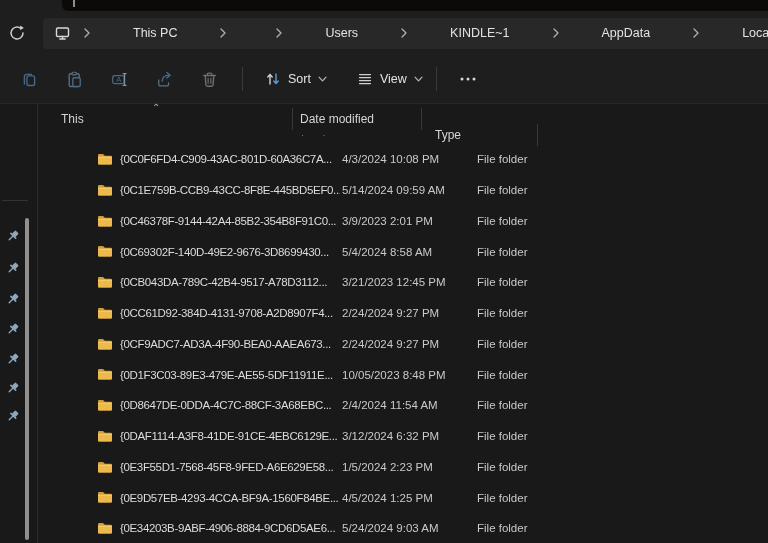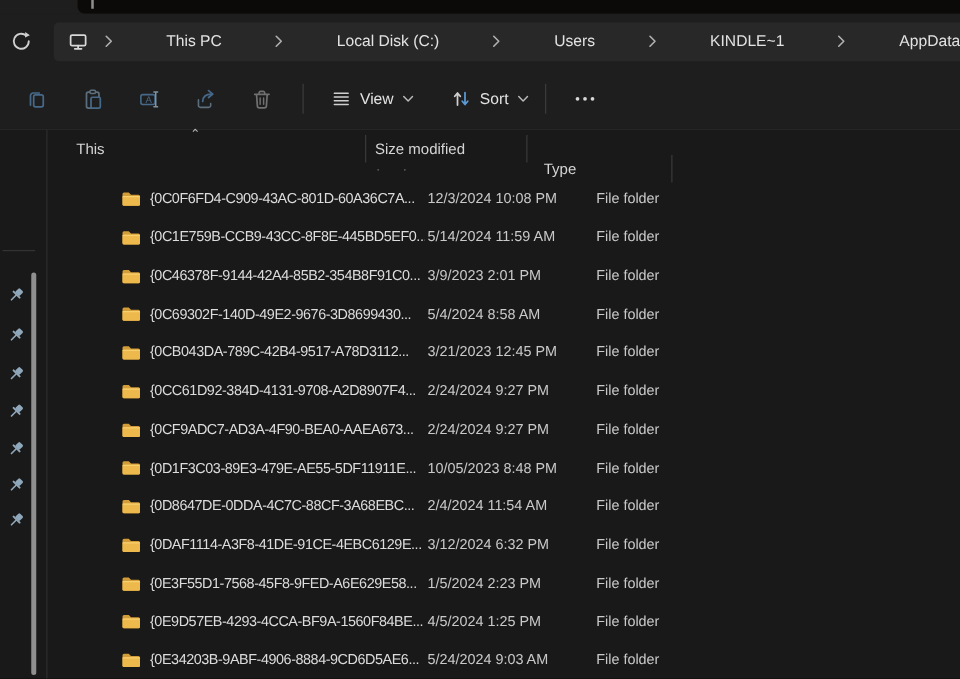--- a/index.html
+++ b/index.html
@@ -97,7 +97,6 @@
                 <path d="M1 1 L5 5 L1 9" fill="none" stroke="#b0b0b0" stroke-width="1.3" stroke-linecap="round" stroke-linejoin="round"></path>
               </svg>
   </span>
-<span class="crumb">Local Disk (C:)</span>
   <span class="crumb-chev">
     <svg width="6" height="10" viewBox="0 0 6 10">
                 <path d="M1 1 L5 5 L1 9" fill="none" stroke="#b0b0b0" stroke-width="1.3" stroke-linecap="round" stroke-linejoin="round"></path>

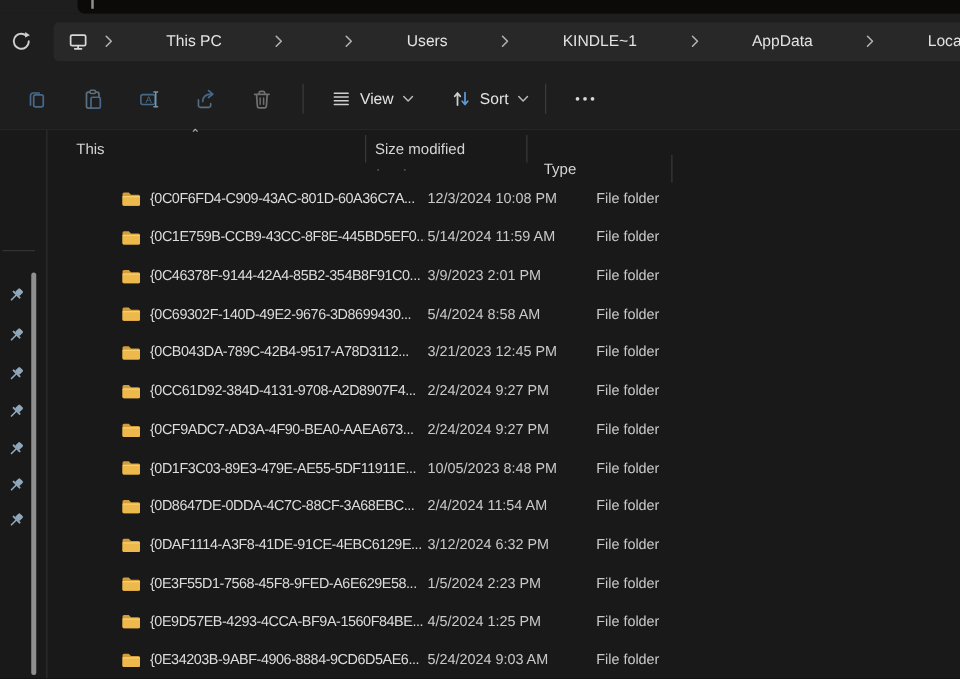--- a/index.html
+++ b/index.html
@@ -188,10 +188,11 @@
       <button class="dd-btn">
         <span>
           <svg width="16" height="16" viewBox="0 0 16 16">
-            <path d="M2.5 3.6 h11 M2.5 6.6 h11 M2.5 9.6 h11 M2.5 12.6 h11" stroke="#cfcfcf" stroke-width="1.3" stroke-linecap="round"></path>
-          </svg>
-        </span>
-        <span>View</span>
+            <path d="M5 13 V3.6 M2.8 6 L5 3.4 L7.2 6" fill="none" stroke="#cfcfcf" stroke-width="1.4" stroke-linecap="round" stroke-linejoin="round"></path>
+            <path d="M11 3 v9.4 M8.8 10 L11 12.6 L13.2 10" fill="none" stroke="#5b9bd5" stroke-width="1.4" stroke-linecap="round" stroke-linejoin="round"></path>
+          </svg>
+        </span>
+        <span>Sort</span>
         <span>
           <svg width="9" height="6" viewBox="0 0 9 6">
               <path d="M1 1.2 L4.5 4.8 L8 1.2" fill="none" stroke="#b8b8b8" stroke-width="1.2" stroke-linecap="round" stroke-linejoin="round"></path>
@@ -202,11 +203,10 @@
       <button class="dd-btn">
         <span>
           <svg width="16" height="16" viewBox="0 0 16 16">
-            <path d="M5 13 V3.6 M2.8 6 L5 3.4 L7.2 6" fill="none" stroke="#cfcfcf" stroke-width="1.4" stroke-linecap="round" stroke-linejoin="round"></path>
-            <path d="M11 3 v9.4 M8.8 10 L11 12.6 L13.2 10" fill="none" stroke="#5b9bd5" stroke-width="1.4" stroke-linecap="round" stroke-linejoin="round"></path>
-          </svg>
-        </span>
-        <span>Sort</span>
+            <path d="M2.5 3.6 h11 M2.5 6.6 h11 M2.5 9.6 h11 M2.5 12.6 h11" stroke="#cfcfcf" stroke-width="1.3" stroke-linecap="round"></path>
+          </svg>
+        </span>
+        <span>View</span>
         <span>
           <svg width="9" height="6" viewBox="0 0 9 6">
               <path d="M1 1.2 L4.5 4.8 L8 1.2" fill="none" stroke="#b8b8b8" stroke-width="1.2" stroke-linecap="round" stroke-linejoin="round"></path>

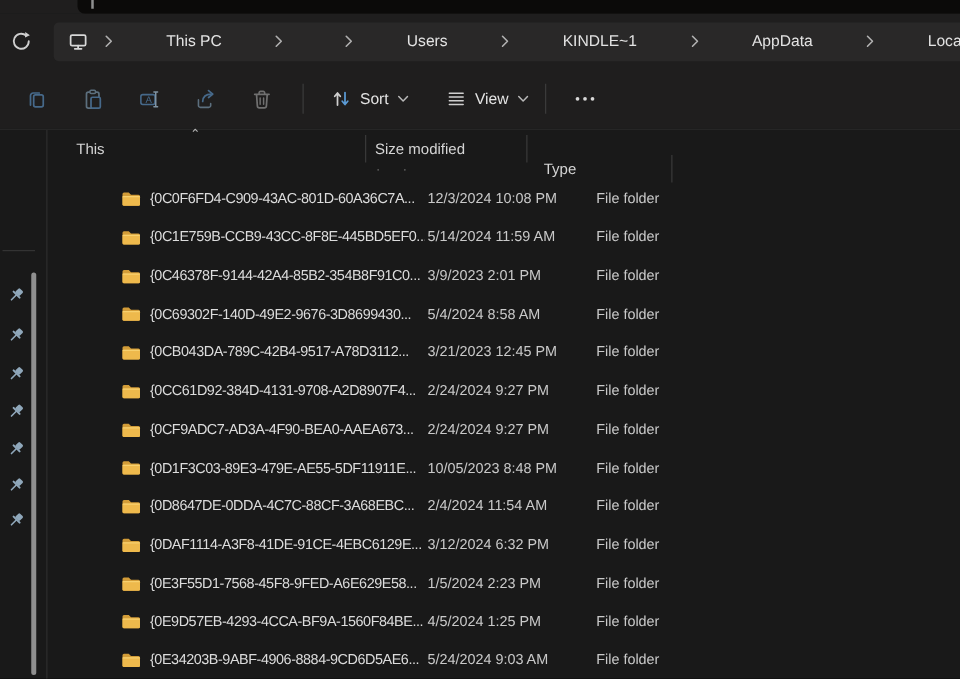--- a/index.html
+++ b/index.html
@@ -299,7 +299,7 @@
           <span>This</span>
         </div>
         <div class="col date">
-          <span>Size modified</span>
+          <span>Date modified</span>
         </div>
         <div class="col type">
           <span>Type</span>

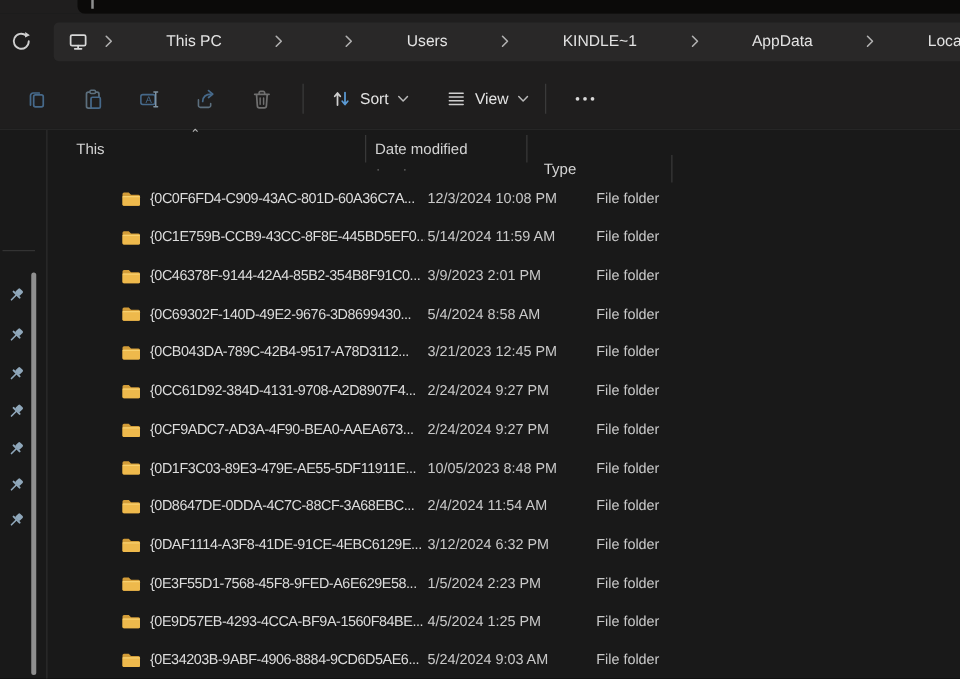--- a/index.html
+++ b/index.html
@@ -316,7 +316,7 @@
       </svg>
     </span>
     <span class="fname">{0C0F6FD4-C909-43AC-801D-60A36C7A...</span>
-    <span class="fdate">12/3/2024 10:08 PM</span>
+    <span class="fdate">4/3/2024 10:08 PM</span>
     <span class="ftype">File folder</span>
     <span class="fsize"></span>
   </div>

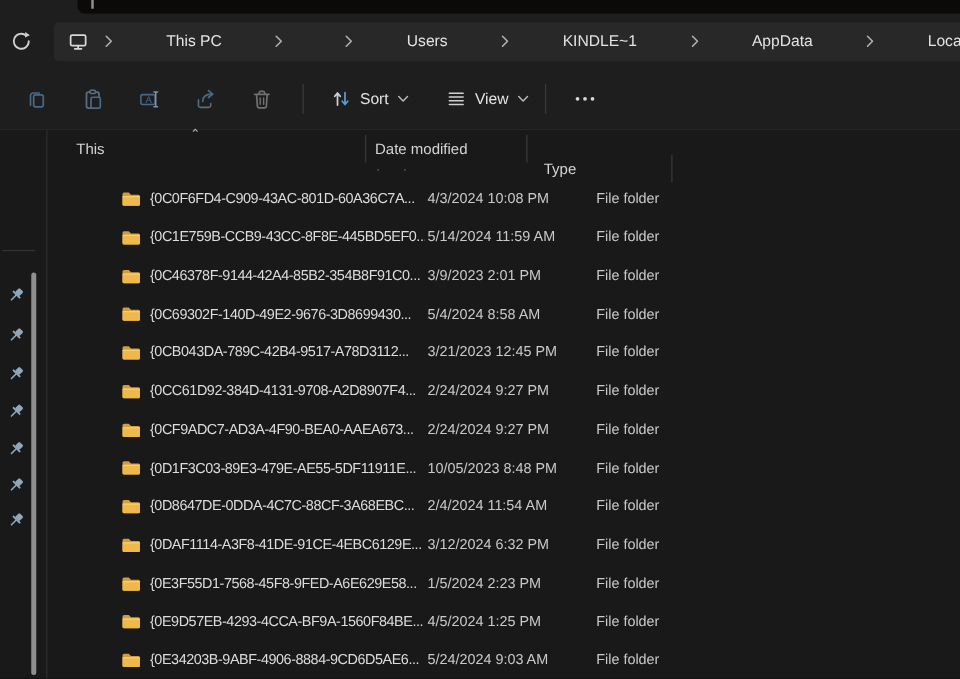--- a/index.html
+++ b/index.html
@@ -330,7 +330,7 @@
       </svg>
     </span>
     <span class="fname">{0C1E759B-CCB9-43CC-8F8E-445BD5EF0...</span>
-    <span class="fdate">5/14/2024 11:59 AM</span>
+    <span class="fdate">5/14/2024 09:59 AM</span>
     <span class="ftype">File folder</span>
     <span class="fsize"></span>
   </div>

